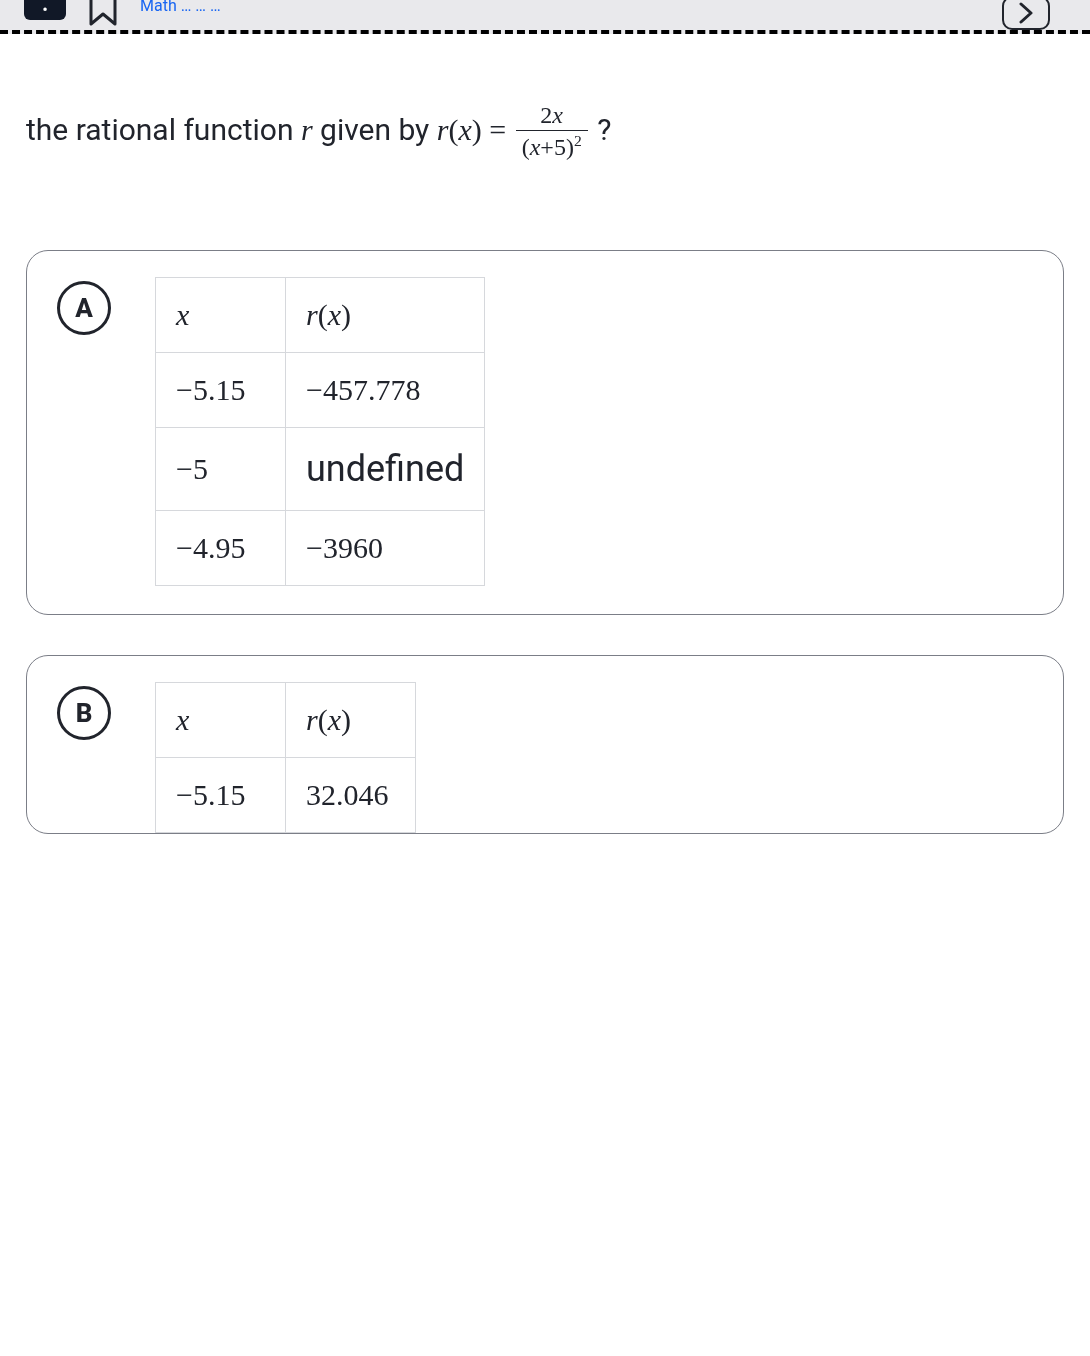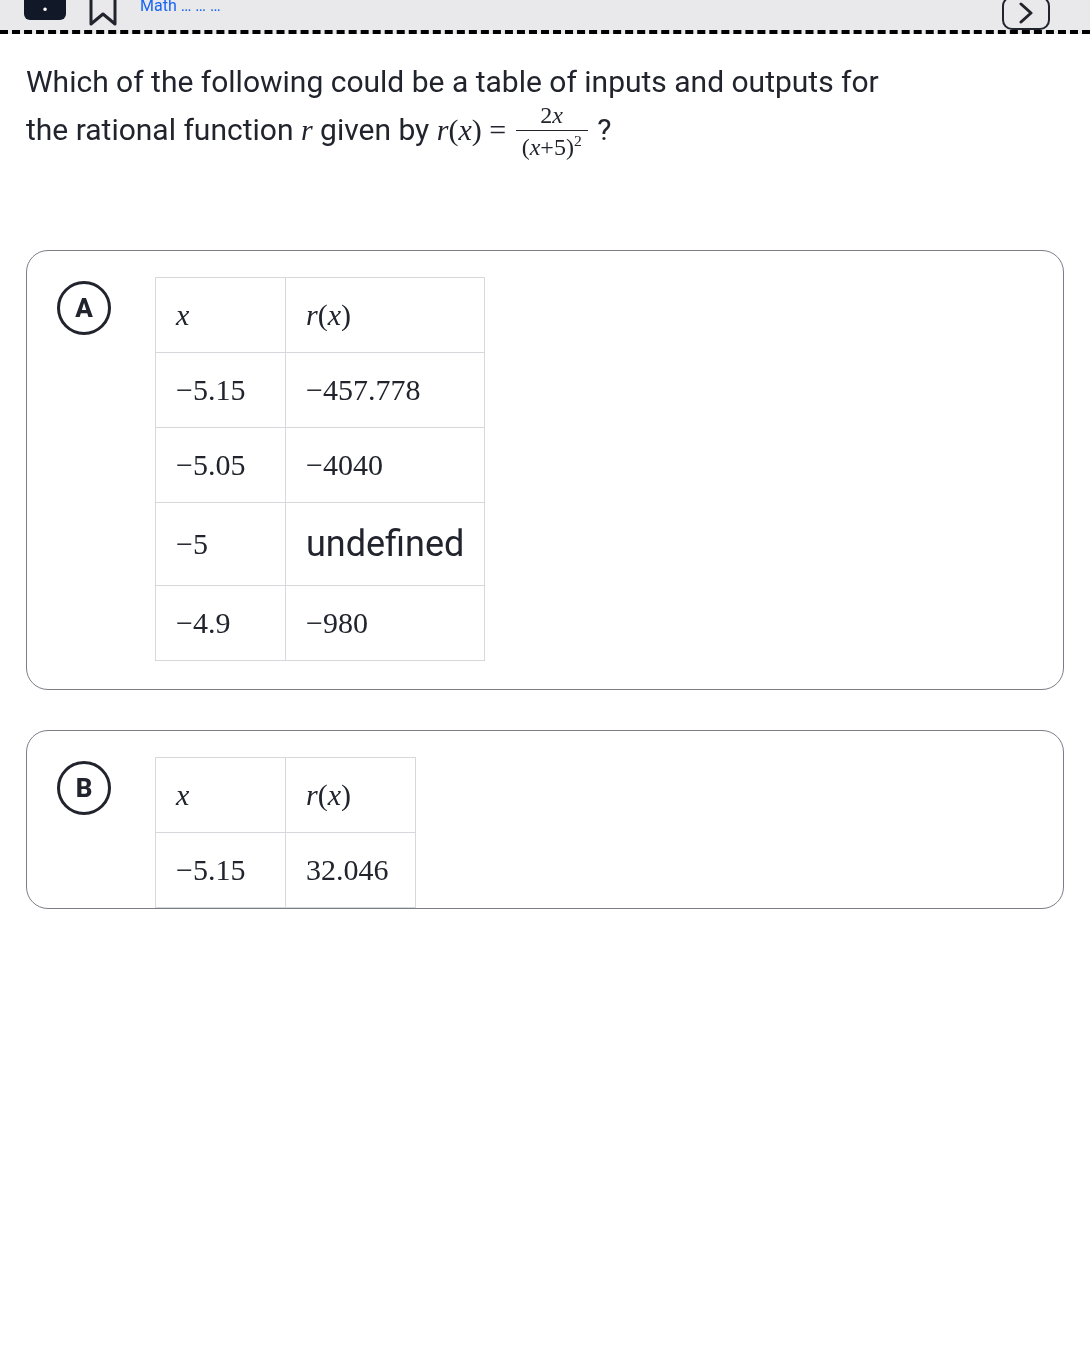--- a/index.html
+++ b/index.html
@@ -141,7 +141,7 @@
 </div>
 
 <div class="question">
-  <span>Which of the following could be a table of inputs and outputs for</span><br>
+  <br>
   <span>the rational function </span><span class="math-i">r</span><span> given by </span><span class="math-i">r</span><span class="math-rm">(</span><span class="math-i">x</span><span class="math-rm">)</span><span class="math-rm"> = </span><span class="frac"><span class="num"><span>2</span><span class="math-i">x</span></span><span class="den"><span class="math-rm">(</span><span class="math-i">x</span><span class="math-rm">+5)</span><span class="sup math-rm">2</span></span></span><span> ?</span>
 </div>
 

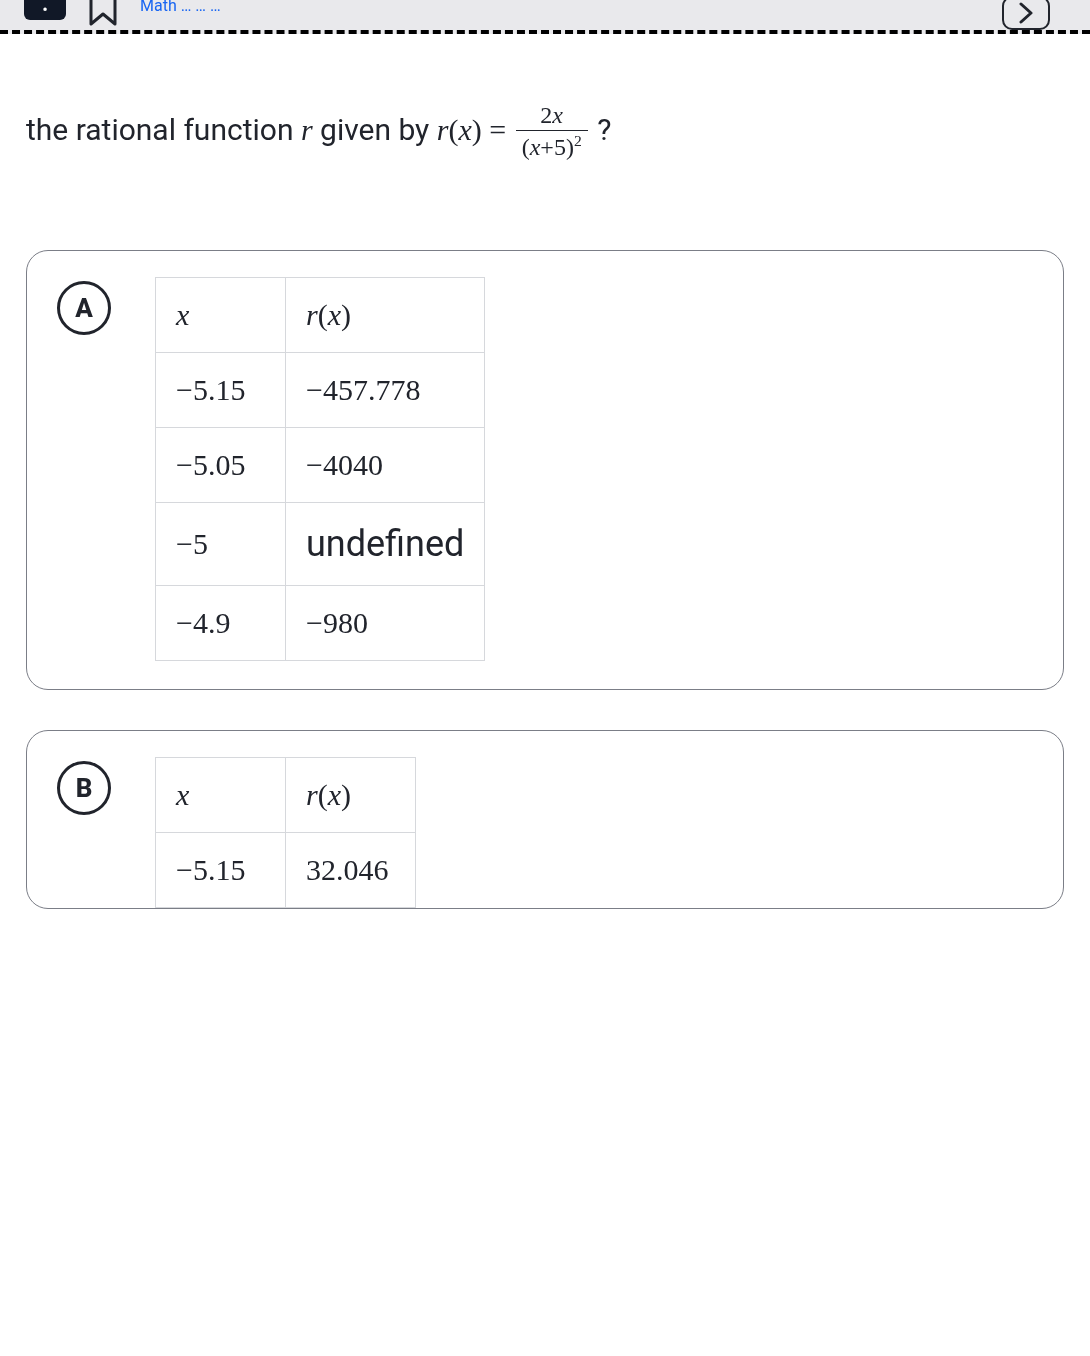--- a/index.html
+++ b/index.html
@@ -160,10 +160,6 @@
             <td class="neg">−457.778</td>
           </tr>
       <tr>
-            <td class="neg">−5.05</td>
-            <td class="neg">−4040</td>
-          </tr>
-      <tr>
             <td class="neg">−5</td>
             <td class="rval">undefined</td>
           </tr>

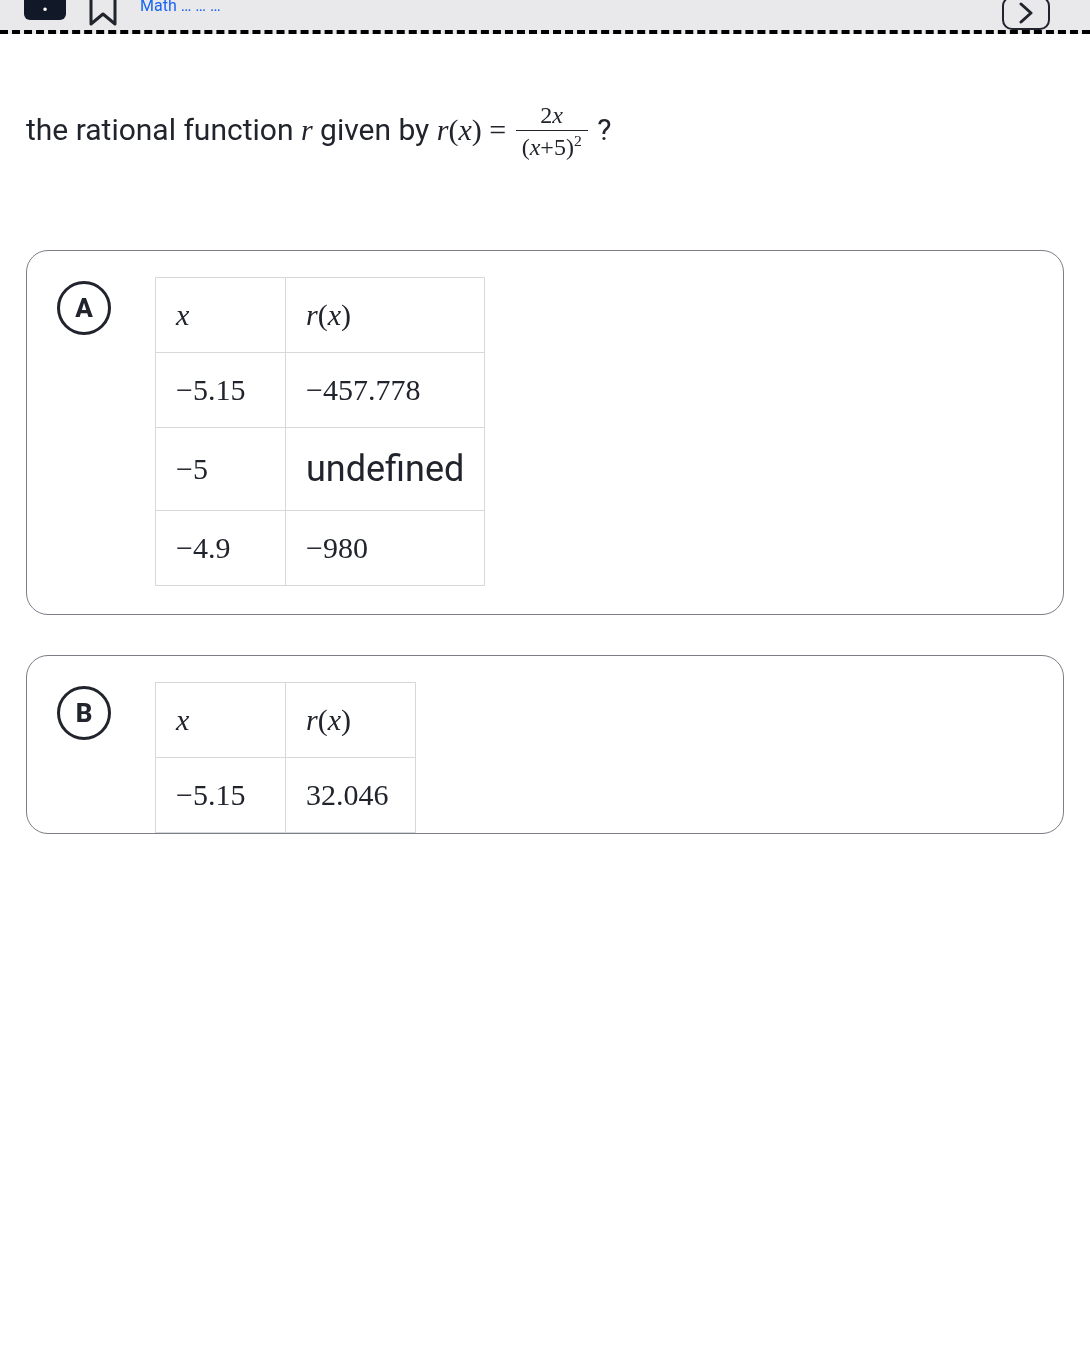--- a/index.html
+++ b/index.html
@@ -164,6 +164,10 @@
             <td class="rval">undefined</td>
           </tr>
       <tr>
+            <td class="neg">−4.95</td>
+            <td class="neg">−3960</td>
+          </tr>
+      <tr>
             <td class="neg">−4.9</td>
             <td class="neg">−980</td>
           </tr>

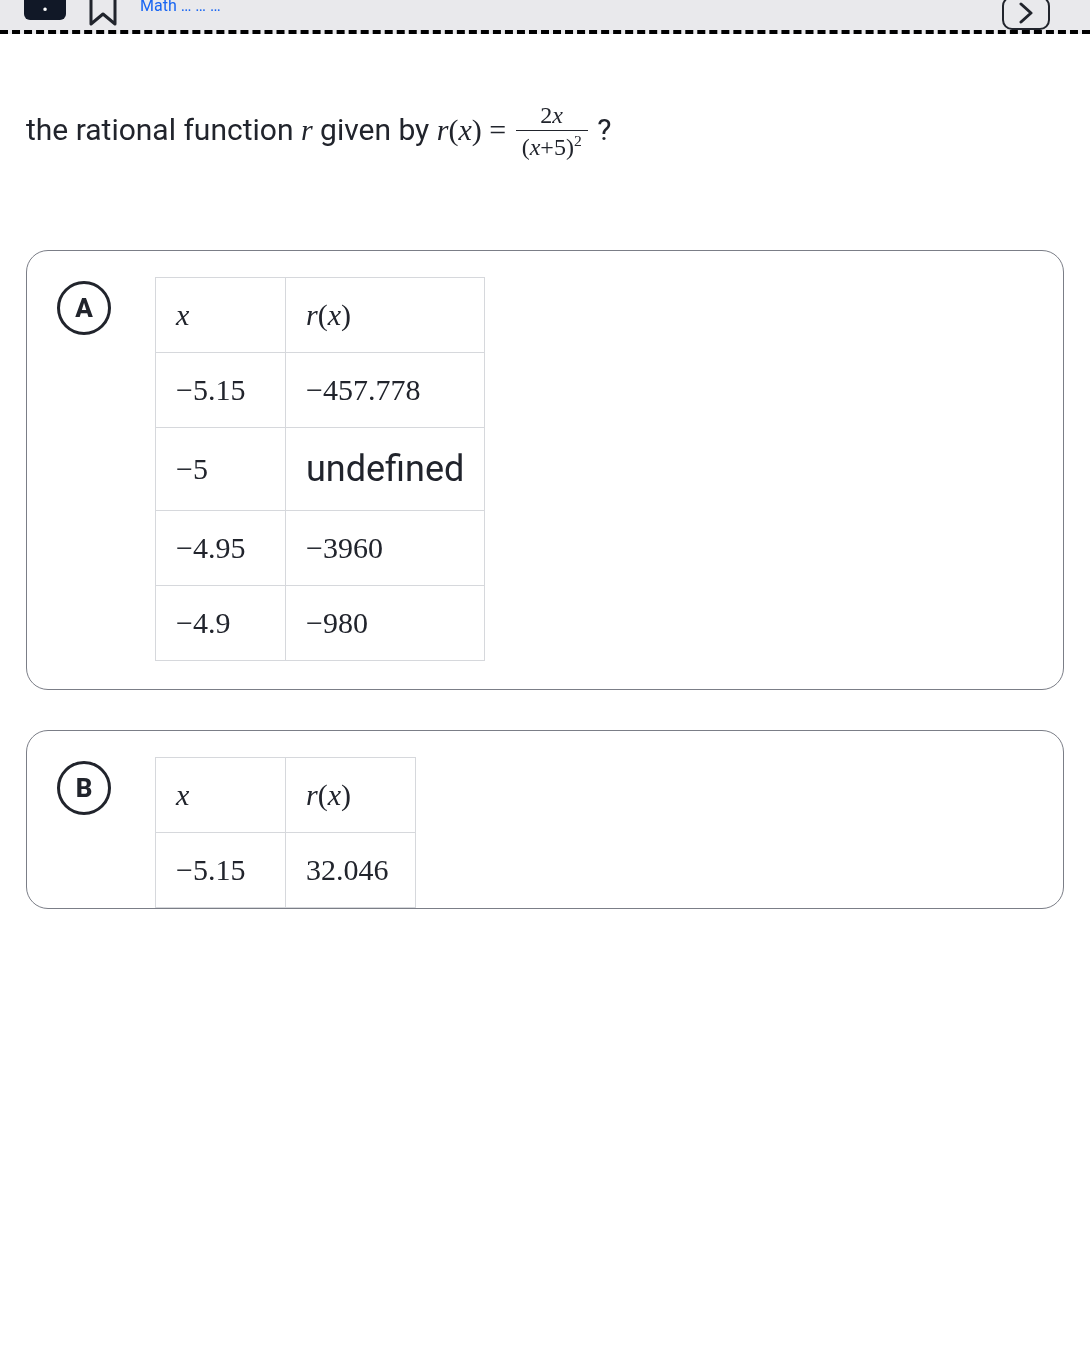--- a/index.html
+++ b/index.html
@@ -167,10 +167,6 @@
             <td class="neg">−4.95</td>
             <td class="neg">−3960</td>
           </tr>
-      <tr>
-            <td class="neg">−4.9</td>
-            <td class="neg">−980</td>
-          </tr>
     </tbody>
       </table>
   </div>

